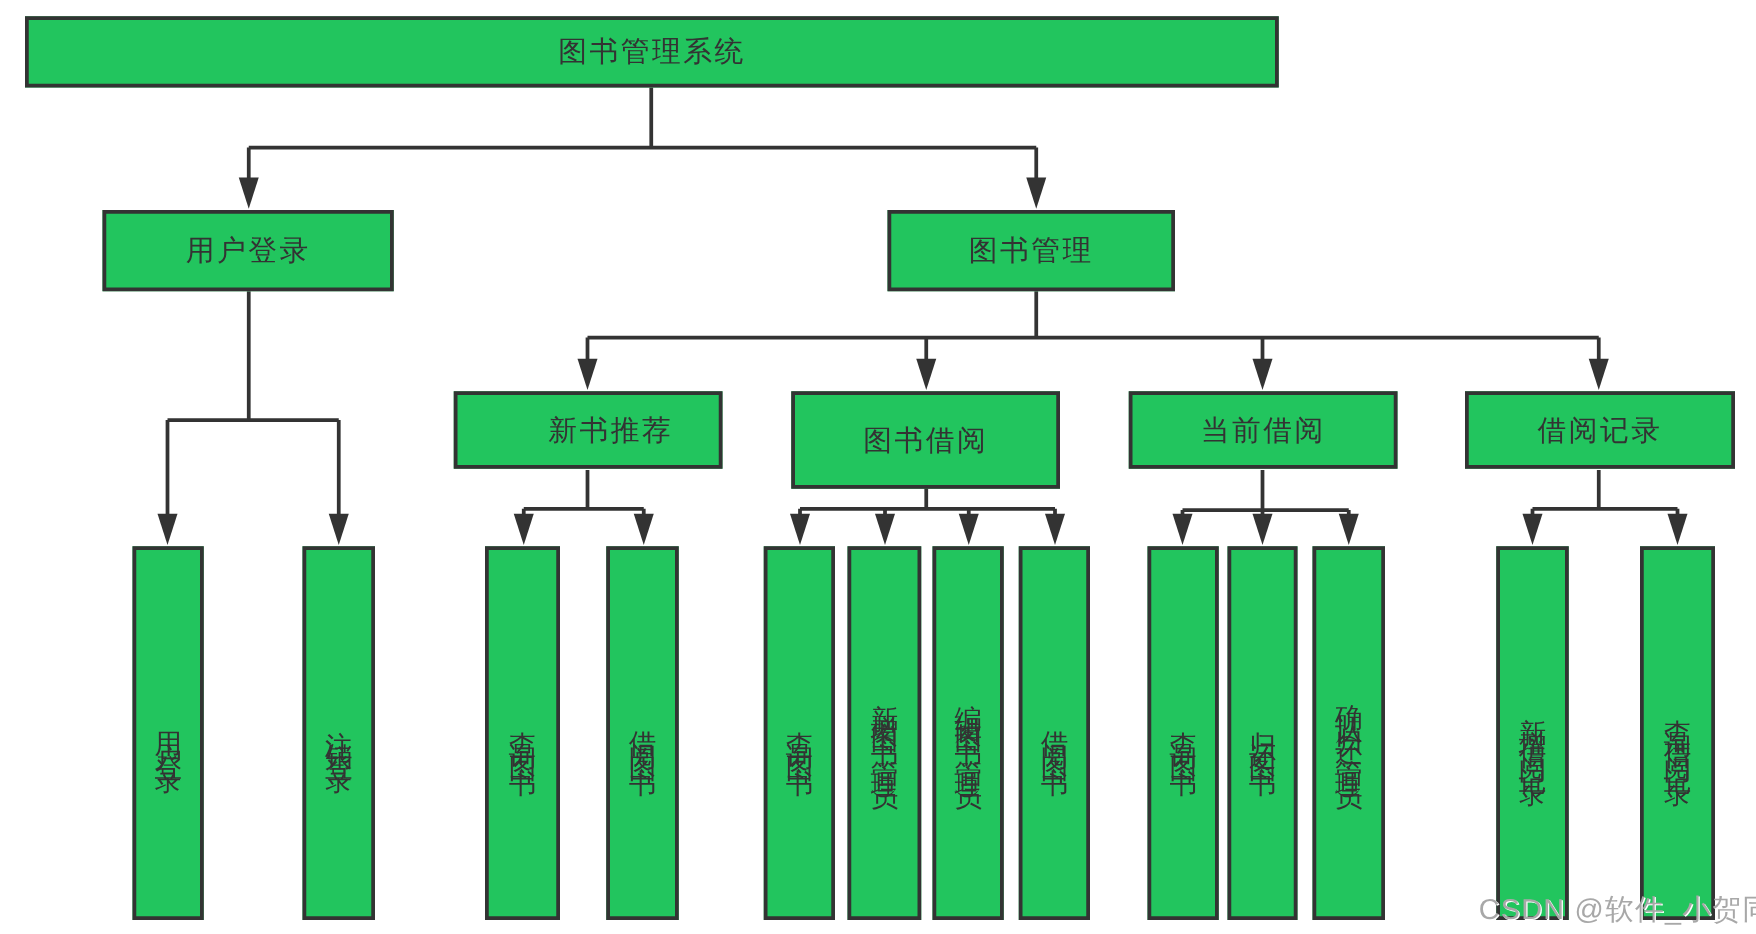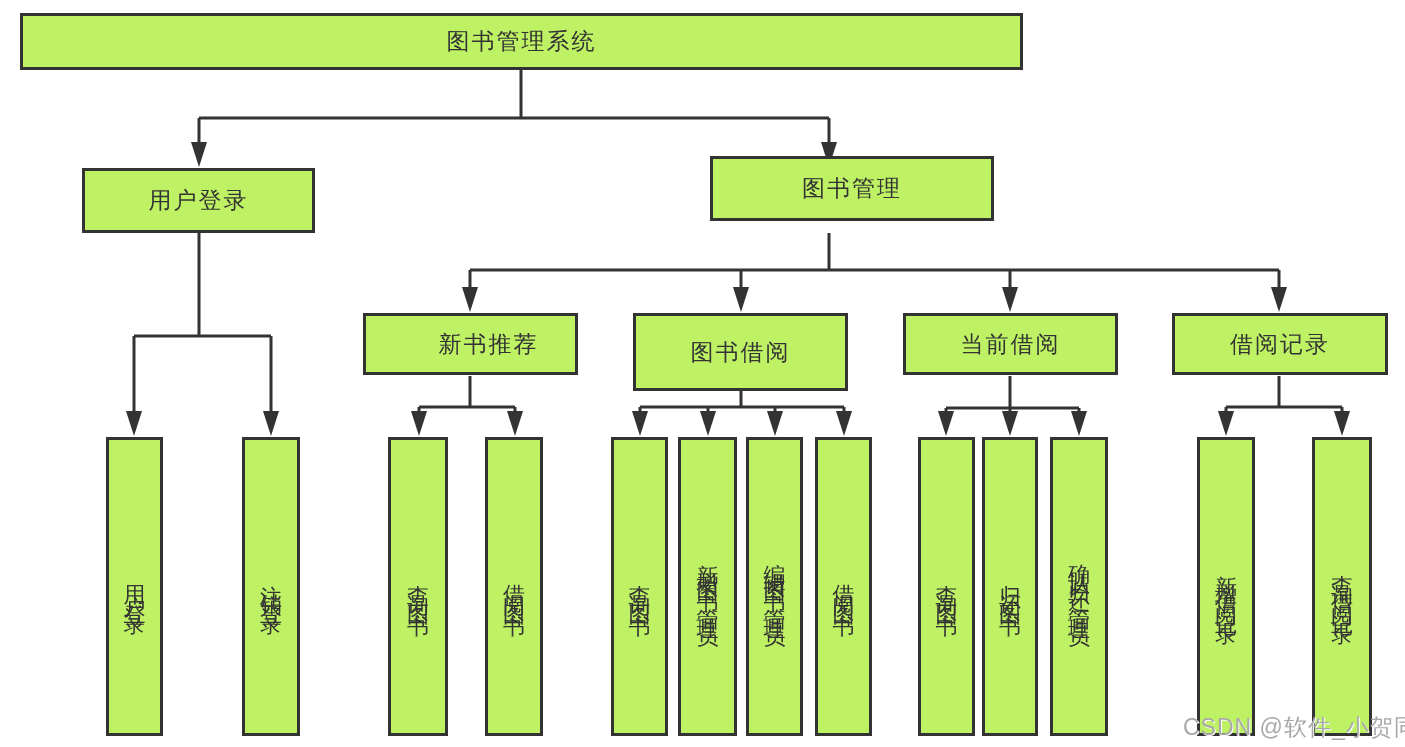--- a/index.html
+++ b/index.html
@@ -24,7 +24,7 @@
   .node {
     position: absolute;
     box-sizing: border-box;
-    background: #bef264;
+    background: #22c55e;
     border: 3px solid #333333;
     color: #333333;
     display: flex;

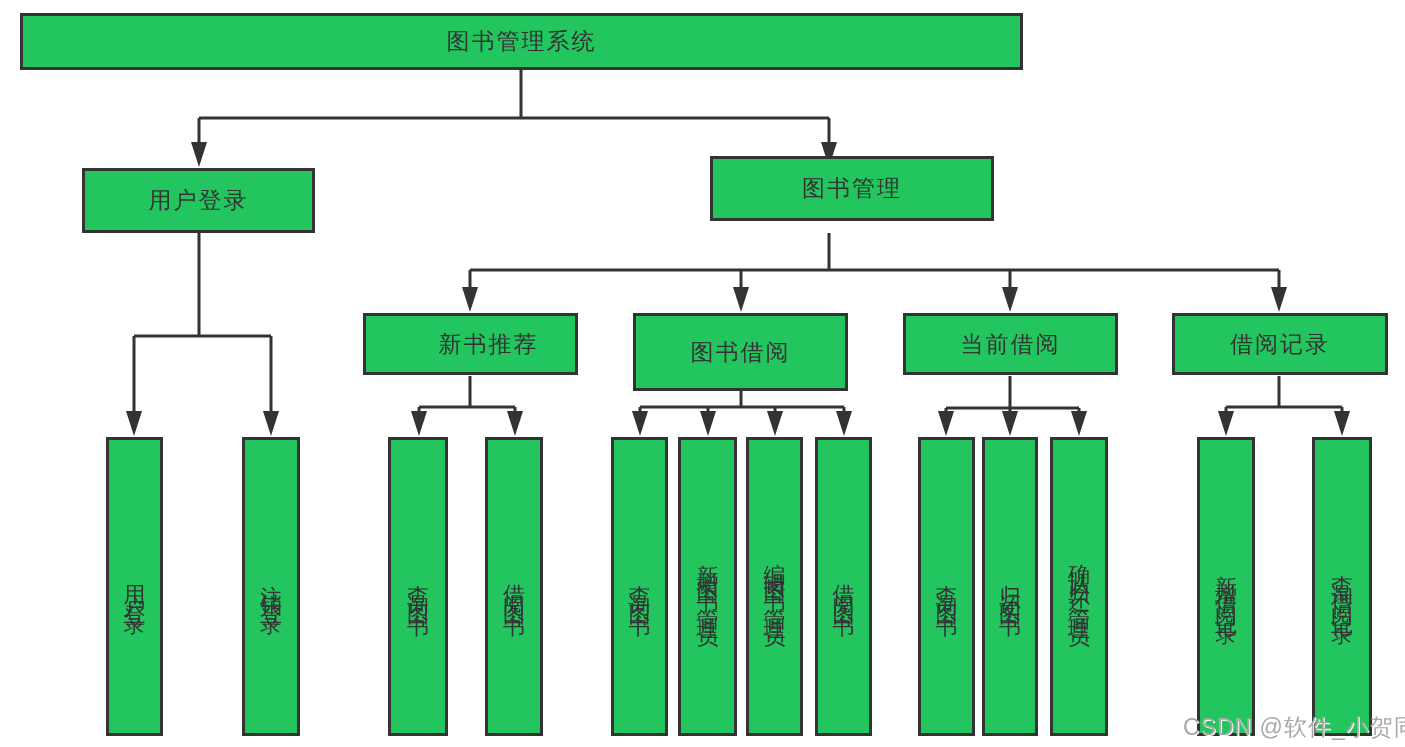--- a/index.html
+++ b/index.html
@@ -117,7 +117,7 @@
   <div class="node h-label" style="left:20px; top:13px; width:1003px; height:57px;">图书管理系统</div>
 
   <div class="node h-label" style="left:82px; top:168px; width:233px; height:65px;">用户登录</div>
-  <div class="node h-label" style="left:710px; top:156px; width:284px; height:65px;">图书管理</div>
+  <div class="node h-label" style="left:710px; top:168px; width:230px; height:65px;">图书管理</div>
 
   <div class="node h-label" style="left:363px; top:313px; width:215px; height:62px;padding-left:36px;">新书推荐</div>
   <div class="node h-label" style="left:633px; top:313px; width:215px; height:78px;">图书借阅</div>

